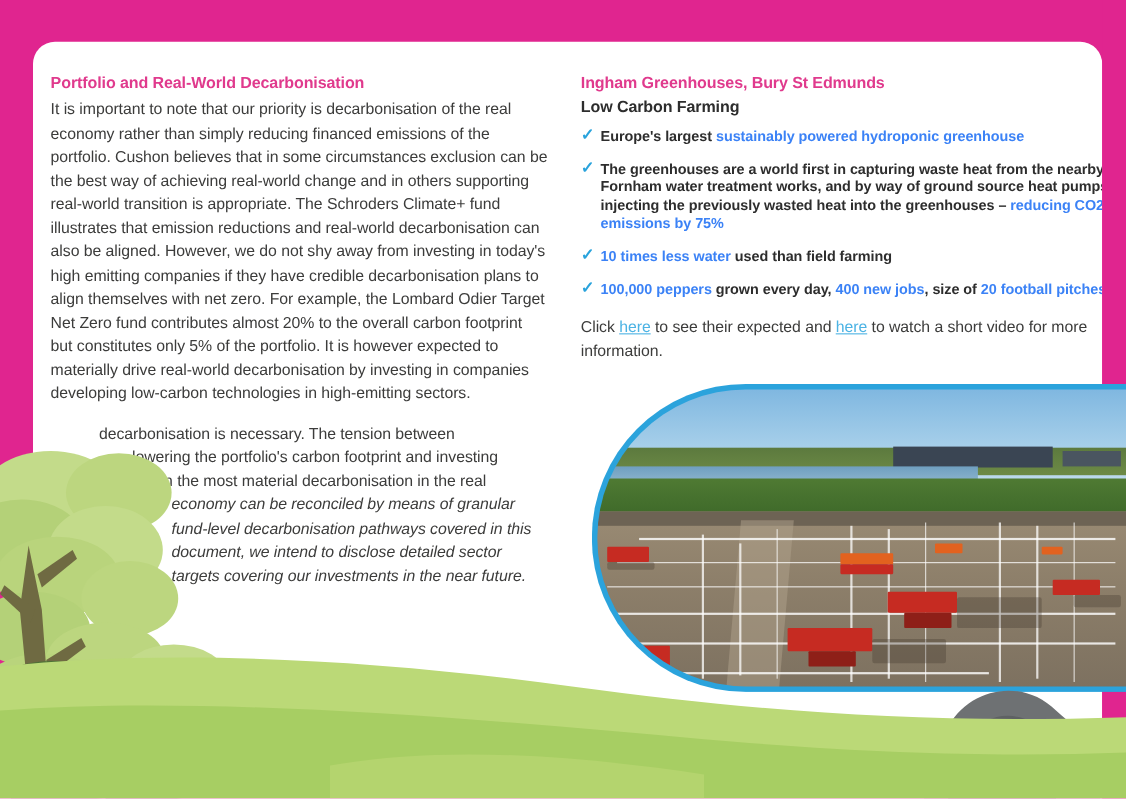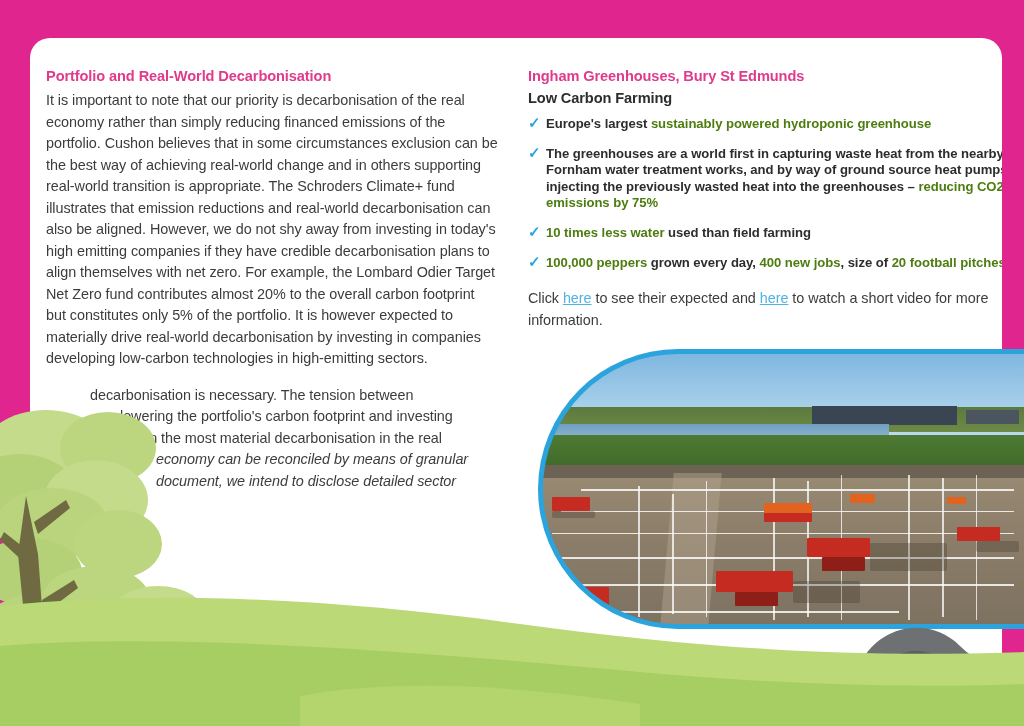--- a/index.html
+++ b/index.html
@@ -109,7 +109,7 @@
     font-weight: bold;
     line-height: 16px;
   }
-  .hl { color: #4d7c0f; }
+  .hl { color: #3b82f6; }
 
   .clicktext {
     margin-top: 16px;

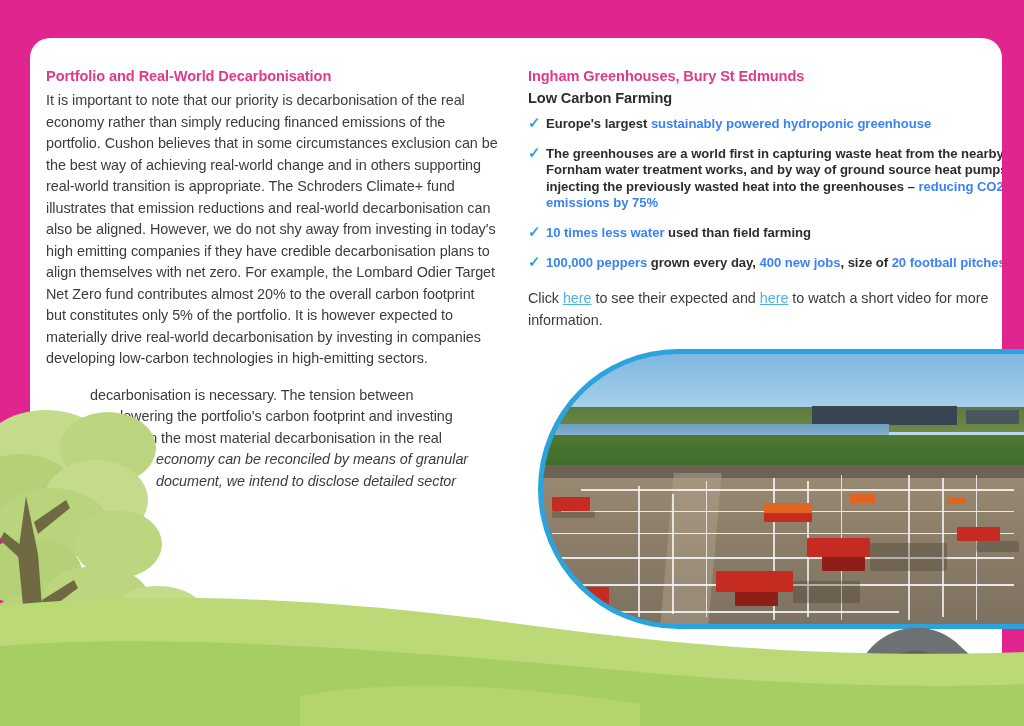--- a/index.html
+++ b/index.html
@@ -262,6 +262,7 @@
         <span class="ln i2">lowering the portfolio's carbon footprint and investing</span>
         <span class="ln i3">in the most material decarbonisation in the real</span>
         <span class="ln i4">economy can be reconciled by means of granular</span>
+        <span class="ln i4">fund-level decarbonisation pathways covered in this</span>
         <span class="ln i4">document, we intend to disclose detailed sector</span>
       </div>
     </div>

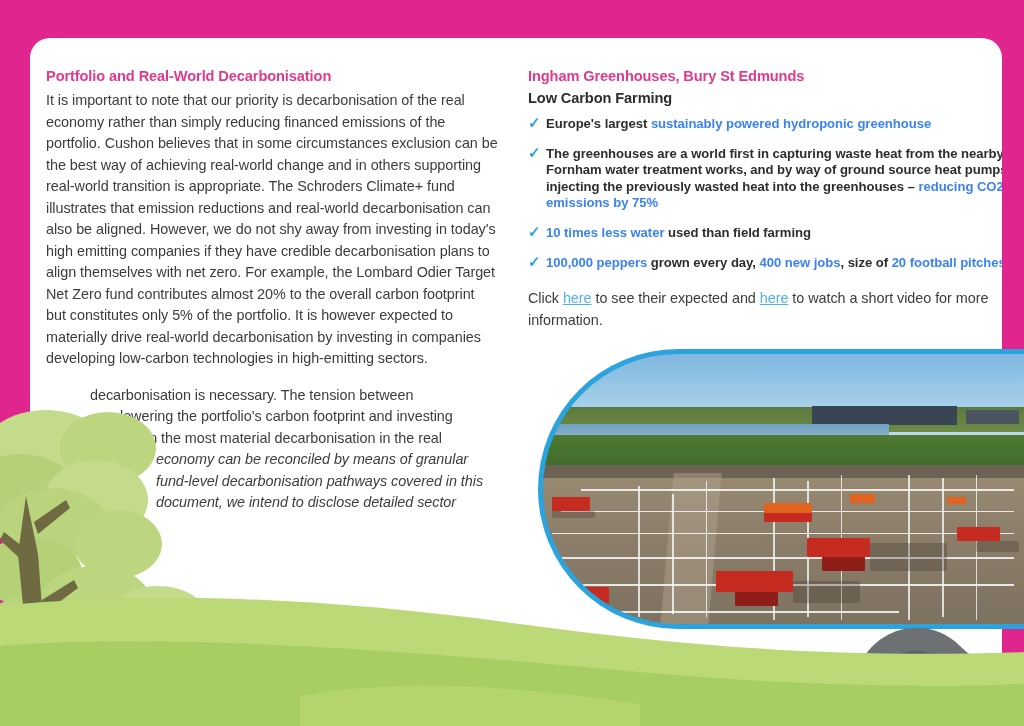--- a/index.html
+++ b/index.html
@@ -264,6 +264,7 @@
         <span class="ln i4">economy can be reconciled by means of granular</span>
         <span class="ln i4">fund-level decarbonisation pathways covered in this</span>
         <span class="ln i4">document, we intend to disclose detailed sector</span>
+        <span class="ln i4">targets covering our investments in the near future.</span>
       </div>
     </div>
 

